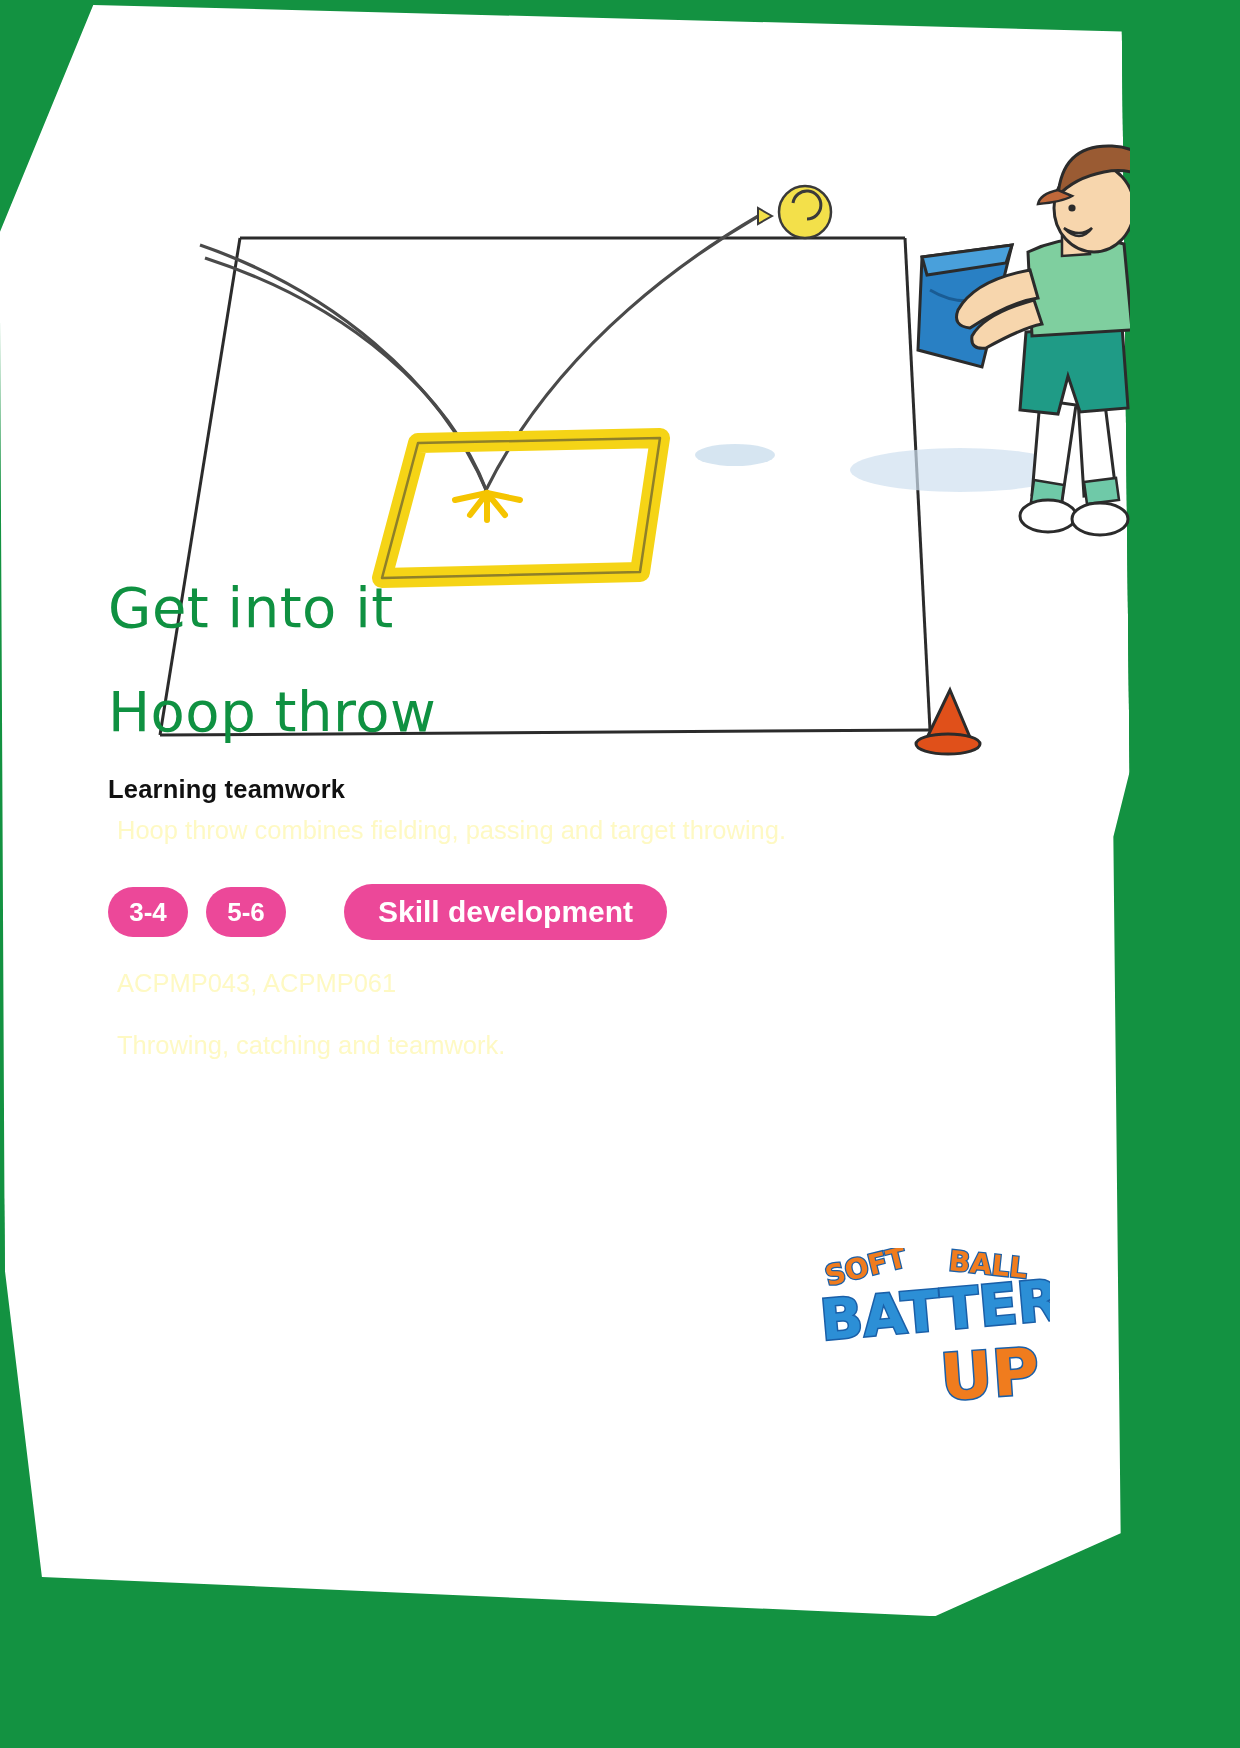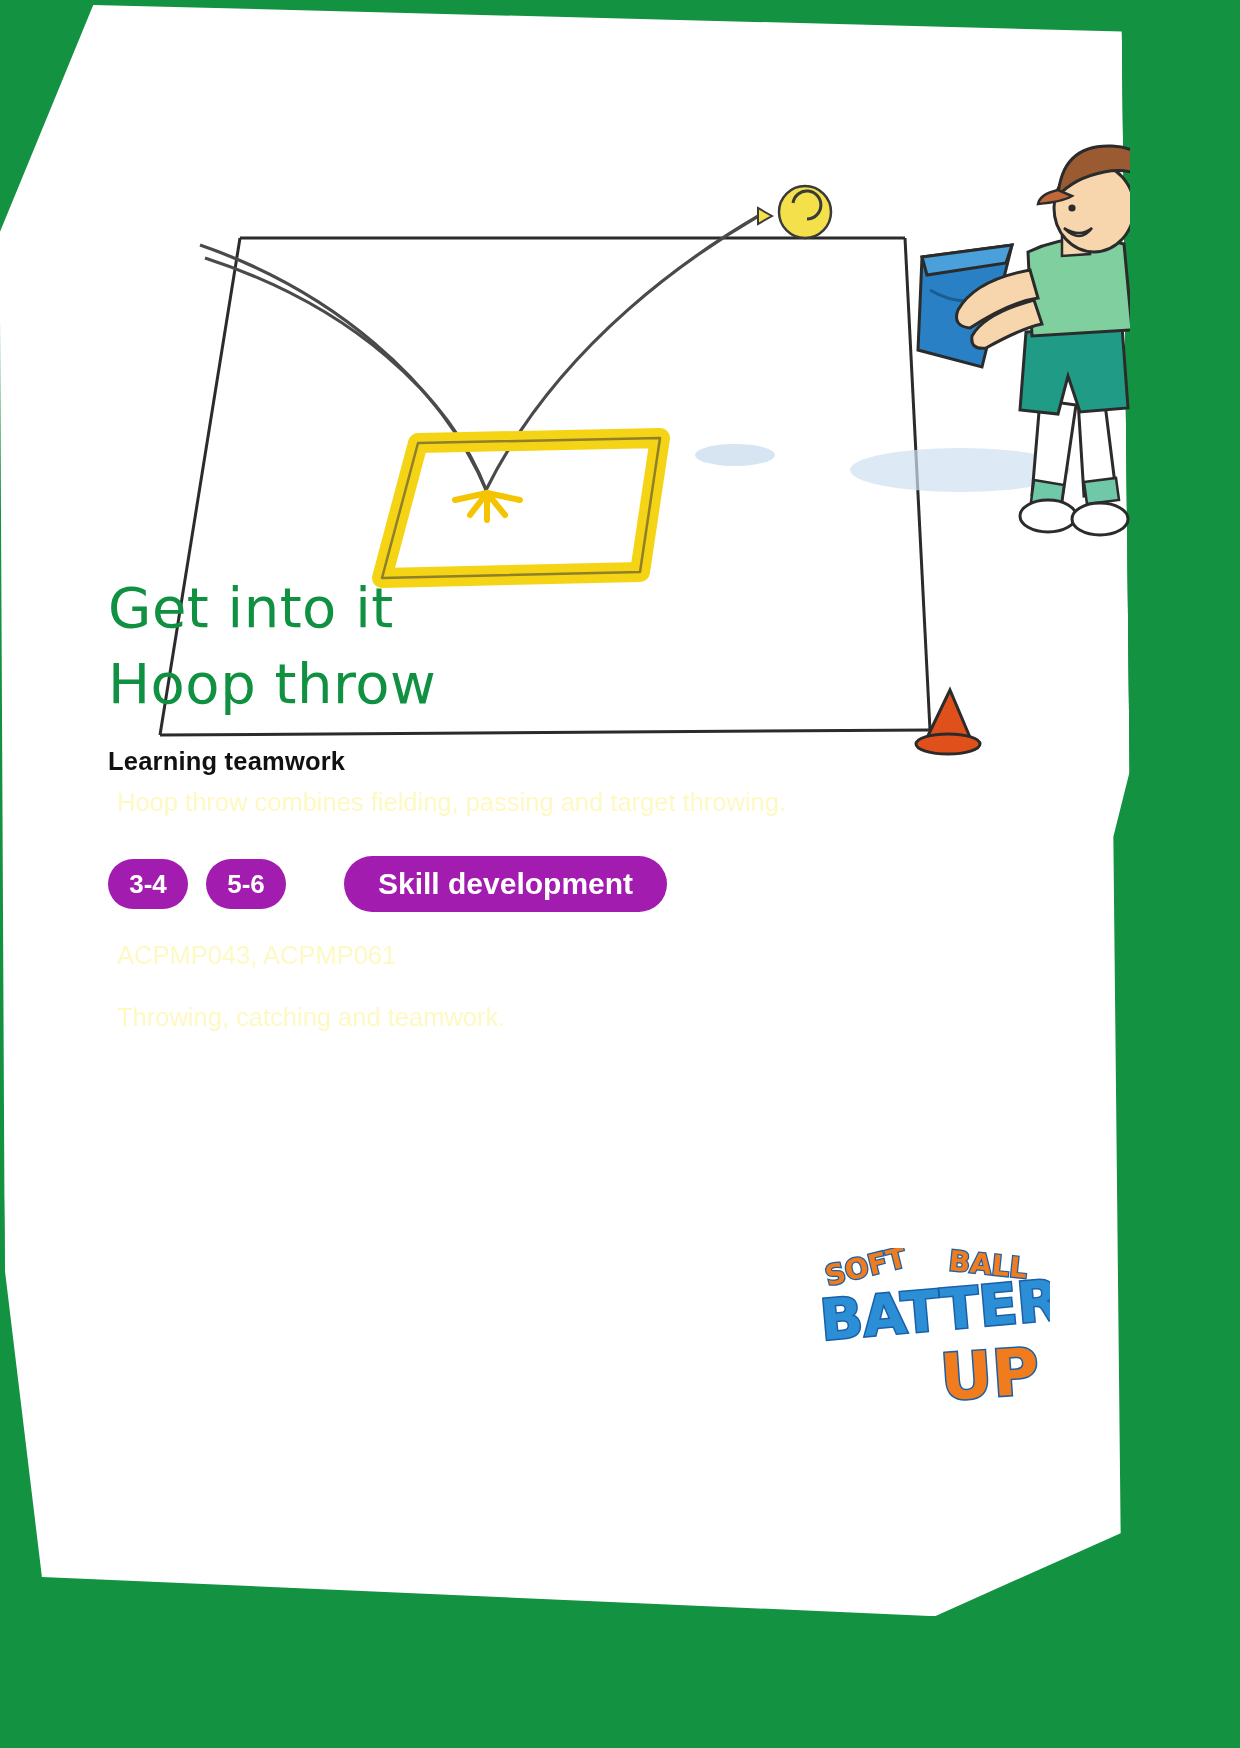--- a/index.html
+++ b/index.html
@@ -66,7 +66,7 @@
     font-family: "DejaVu Sans", sans-serif;
     margin: 0;
   }
-  .title .line2 { display: block; }
+  .title .line2 { display: block; margin-top: 28px; }
 
   .section {
     margin-top: 26px;

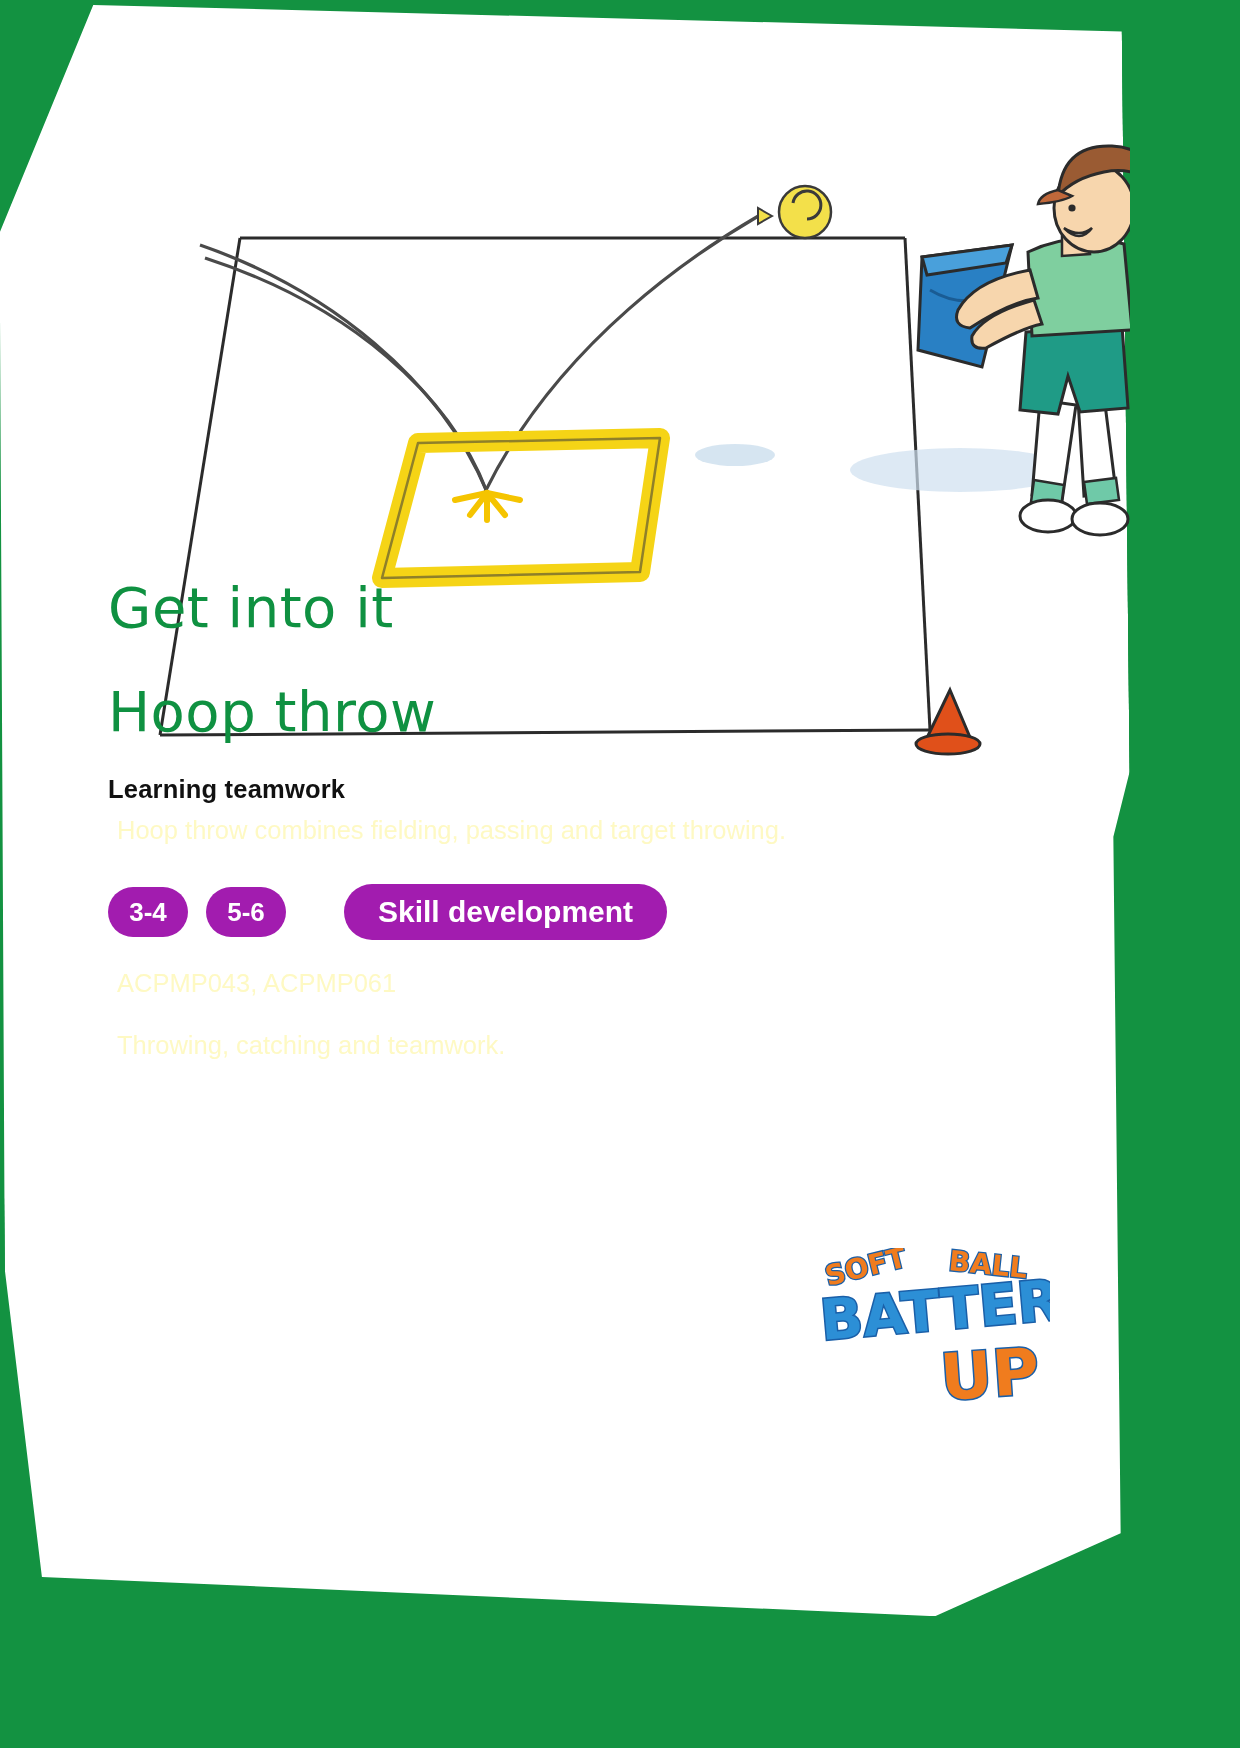--- a/index.html
+++ b/index.html
@@ -94,7 +94,7 @@
     margin-bottom: 10px;
   }
   .pill {
-    background: #a21caf;
+    background: #ec4899;
     color: #ffffff;
     border-radius: 999px;
     font-weight: bold;

